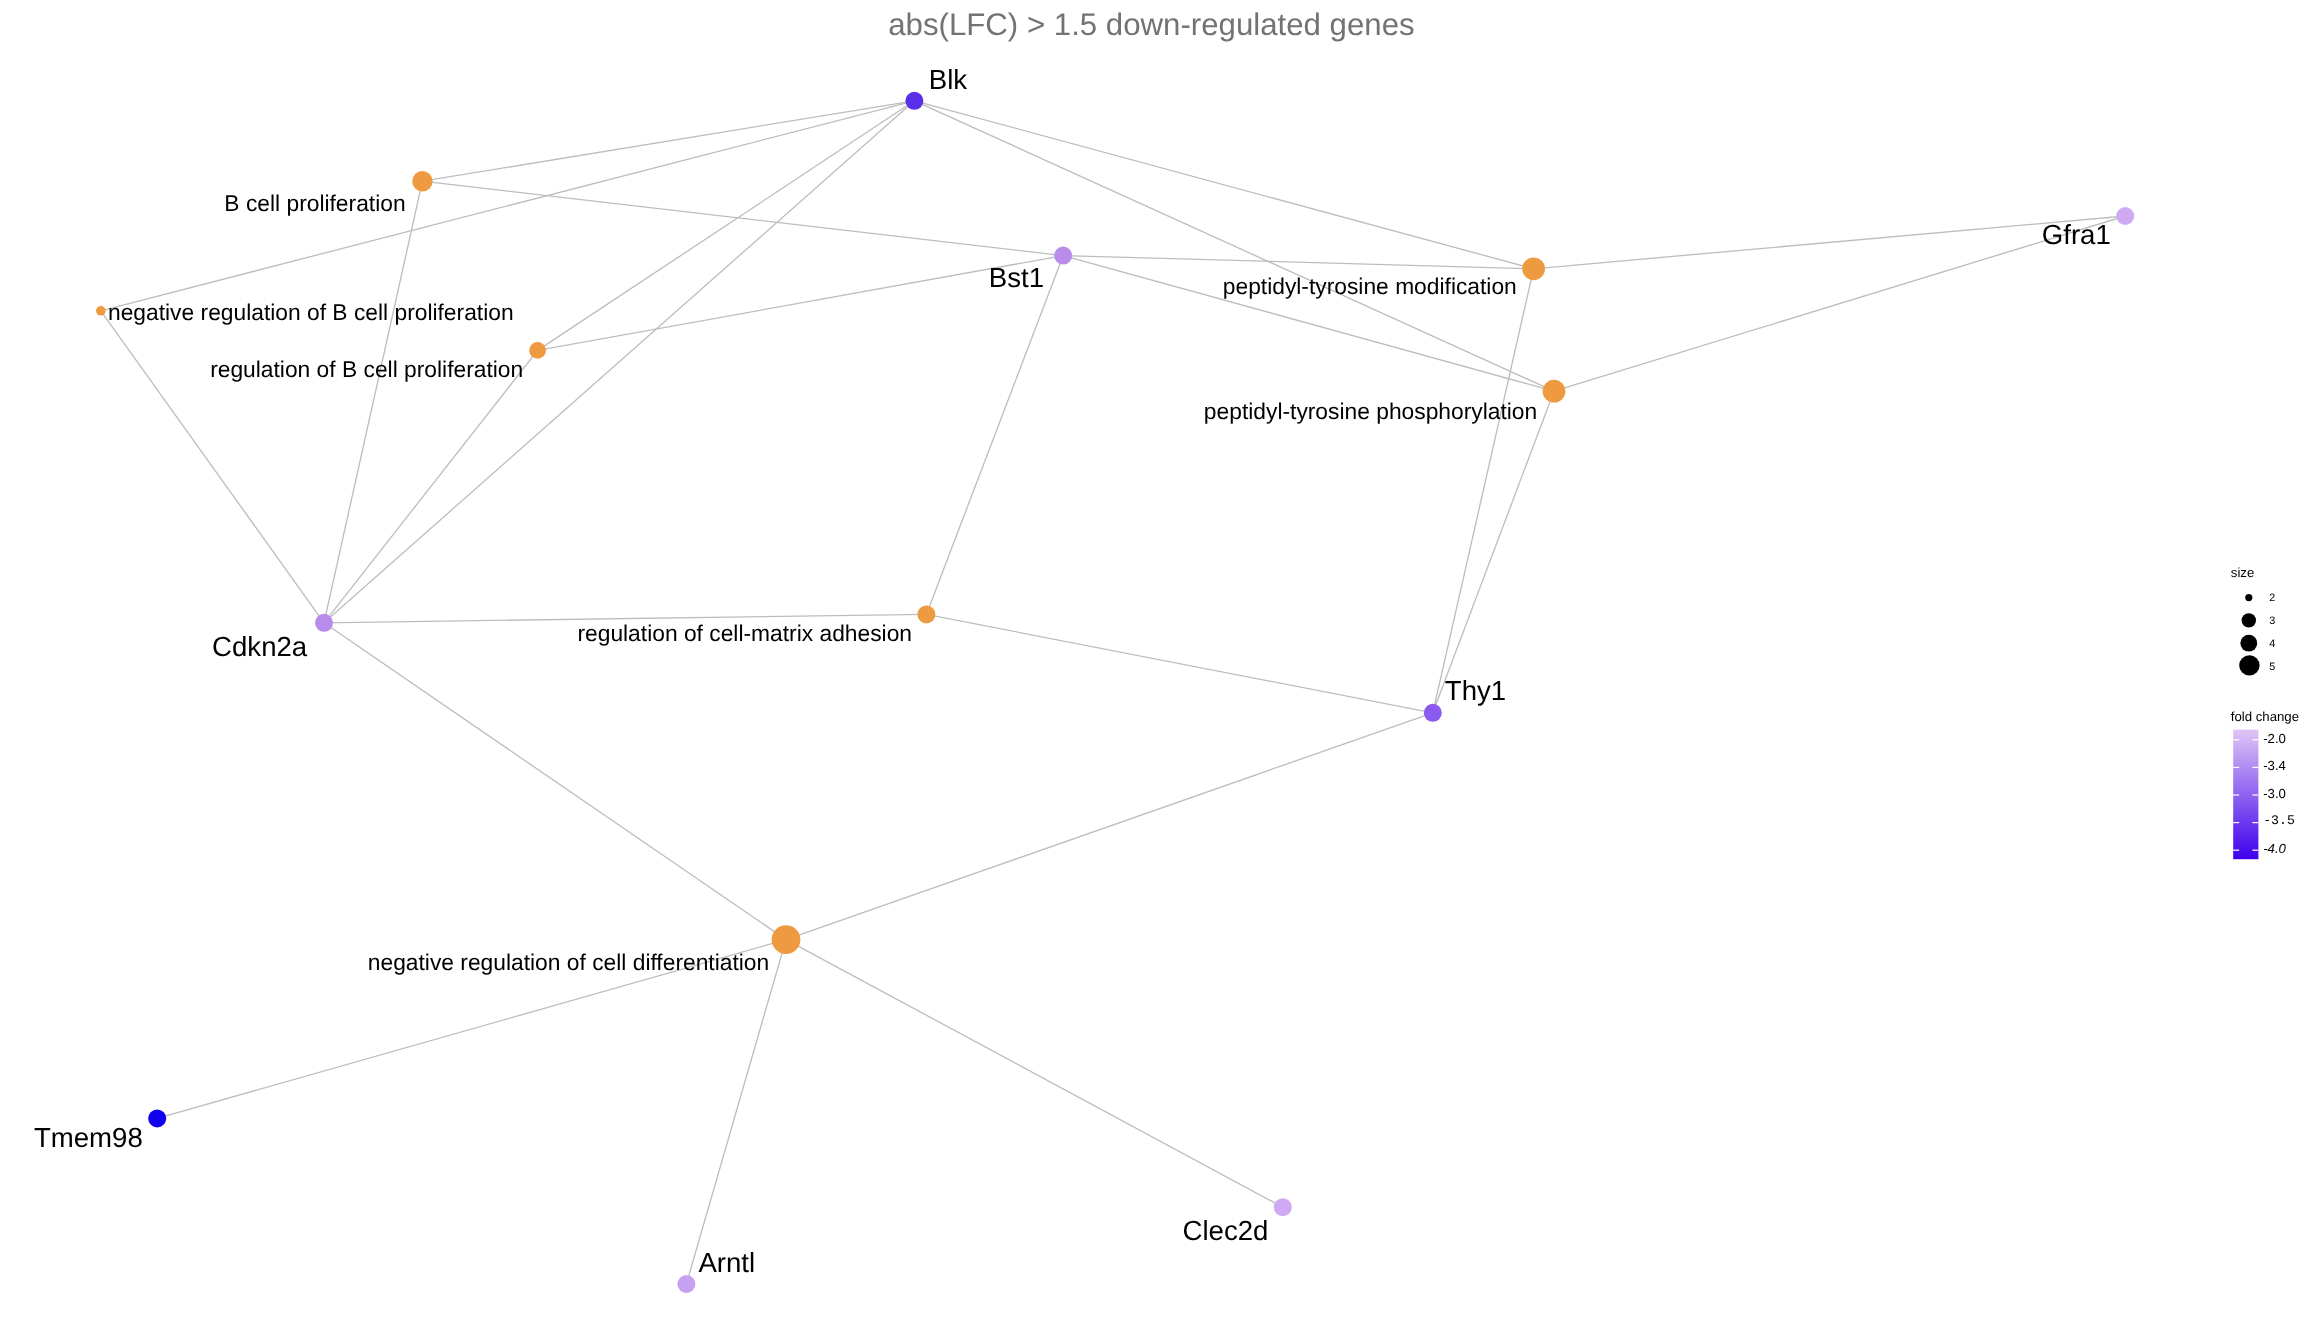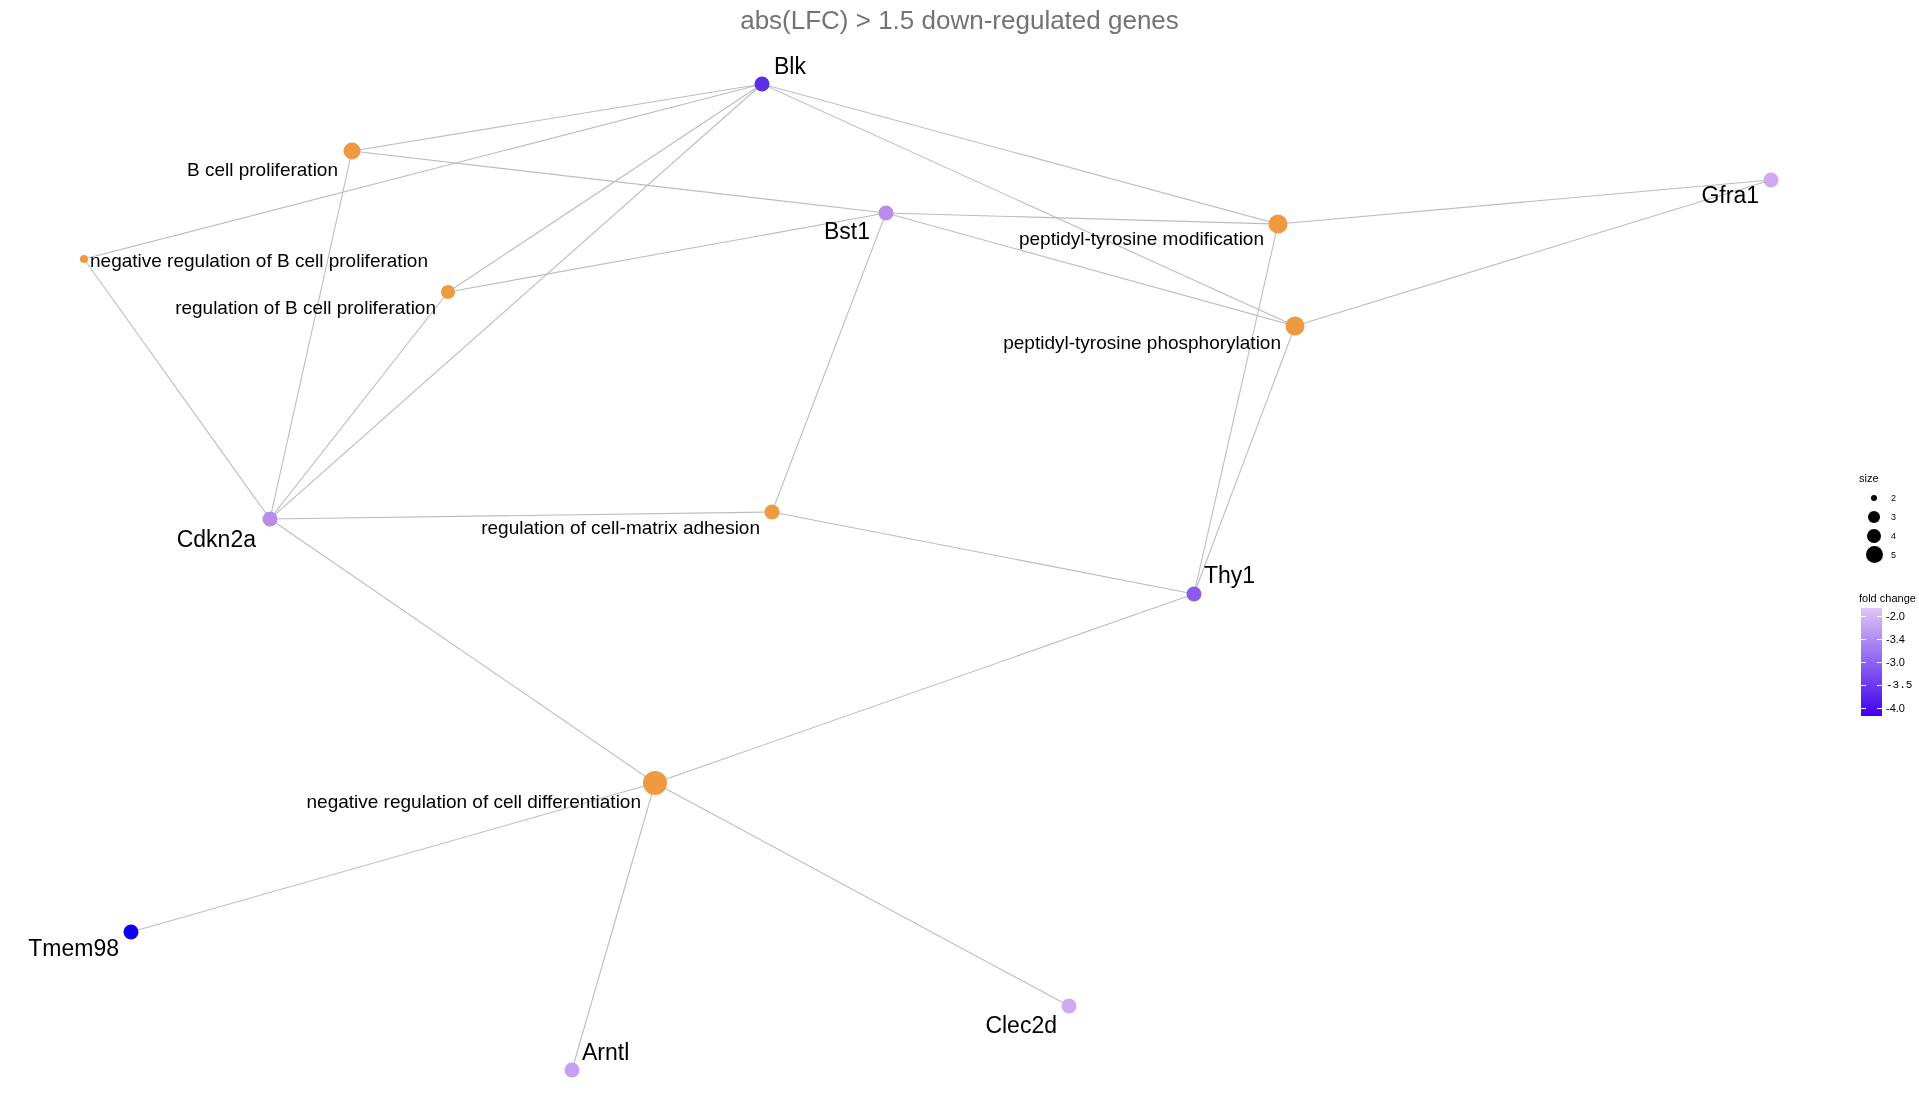--- a/index.html
+++ b/index.html
@@ -250,7 +250,7 @@
             <div class="legend-tick" style="top: 77px;"></div>
             <div class="legend-tick-label" style="top: 77px; font-family: Liberation Mono, monospace;">-3.5</div>
             <div class="legend-tick" style="top: 100px;"></div>
-            <div class="legend-tick-label" style="top: 100px;">-4.0</div>
+            <div class="legend-tick-label" style="top: 100px; font-style: italic;">-4.0</div>
           </div>
       </div>
     </div>

